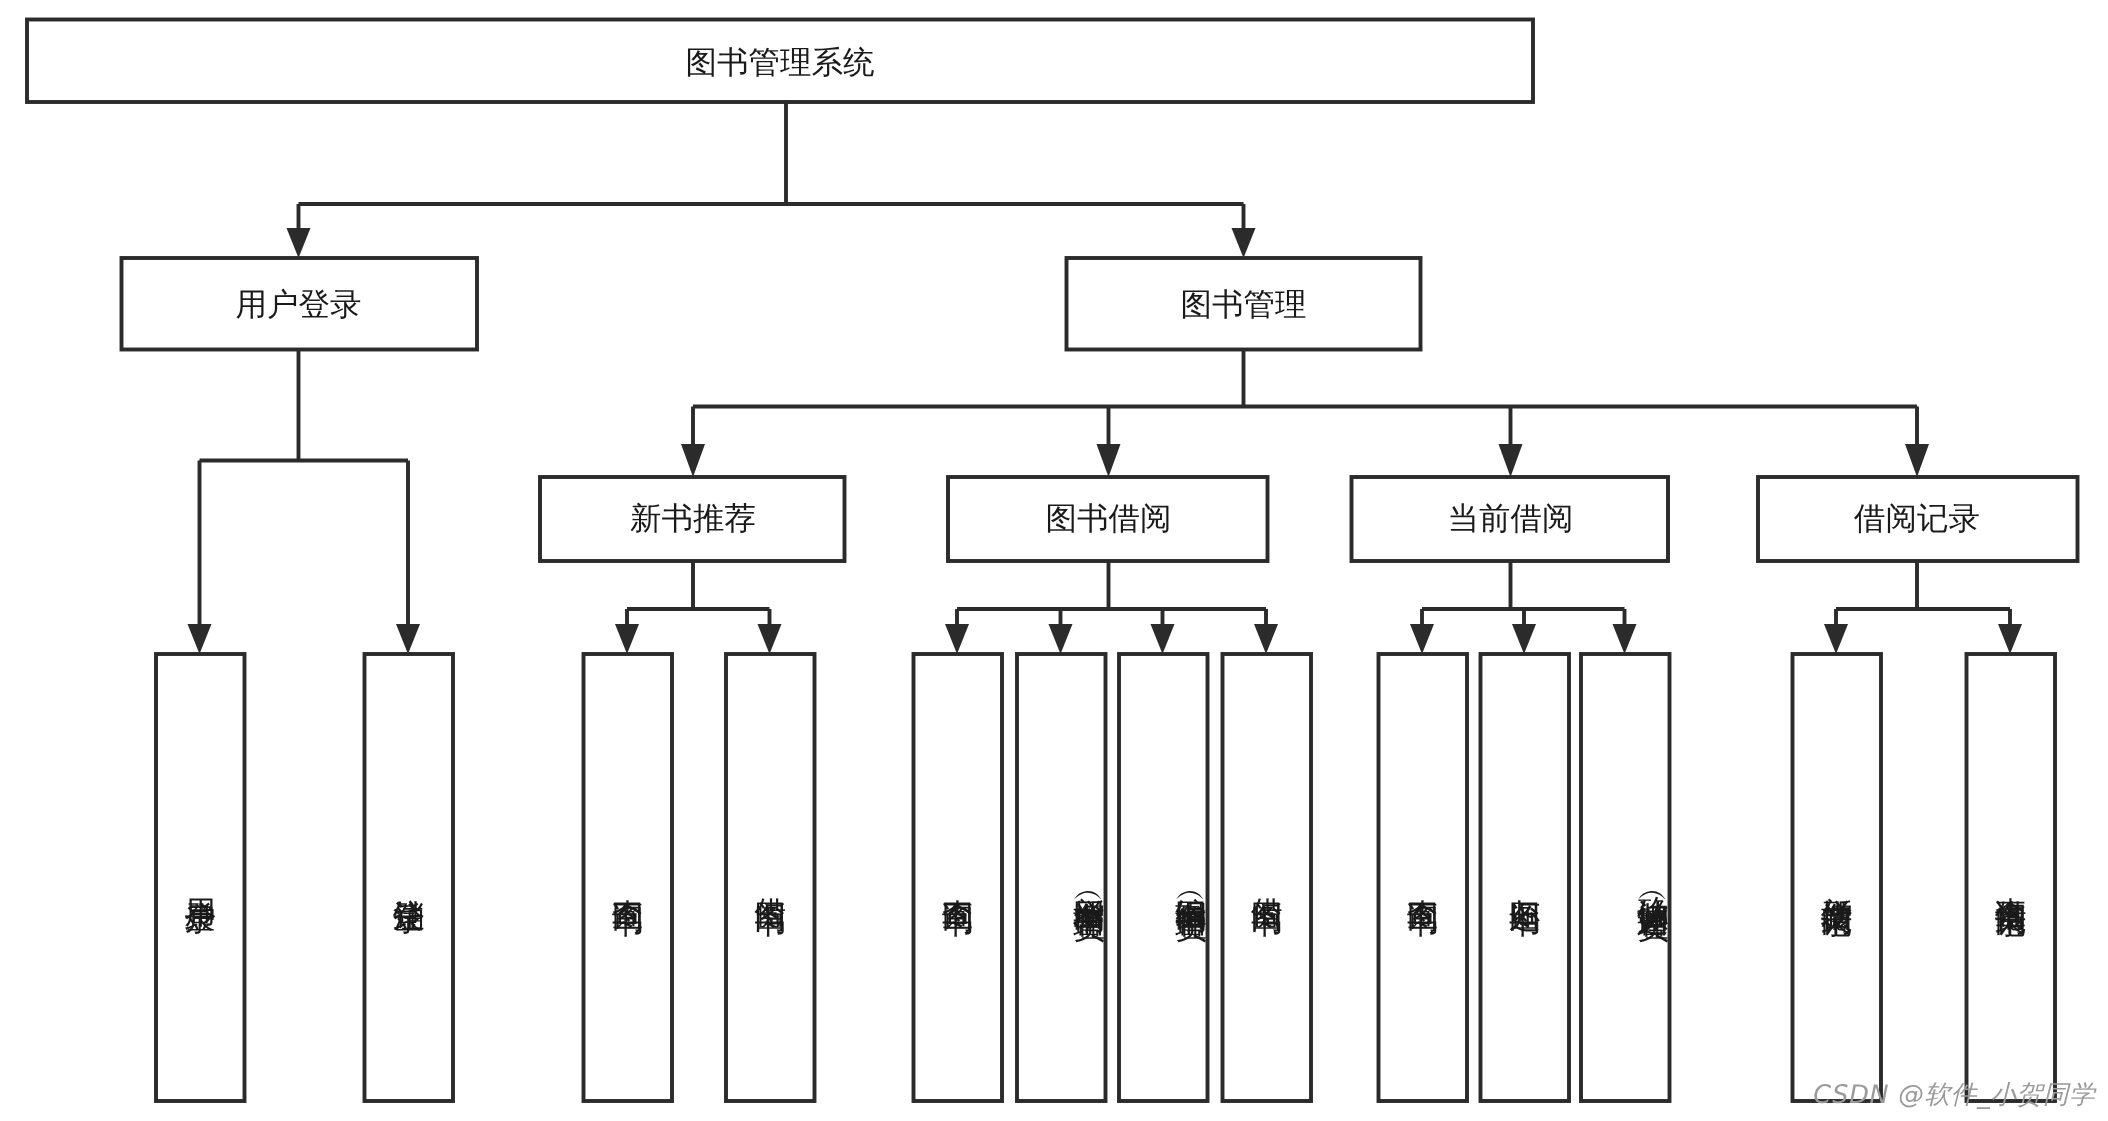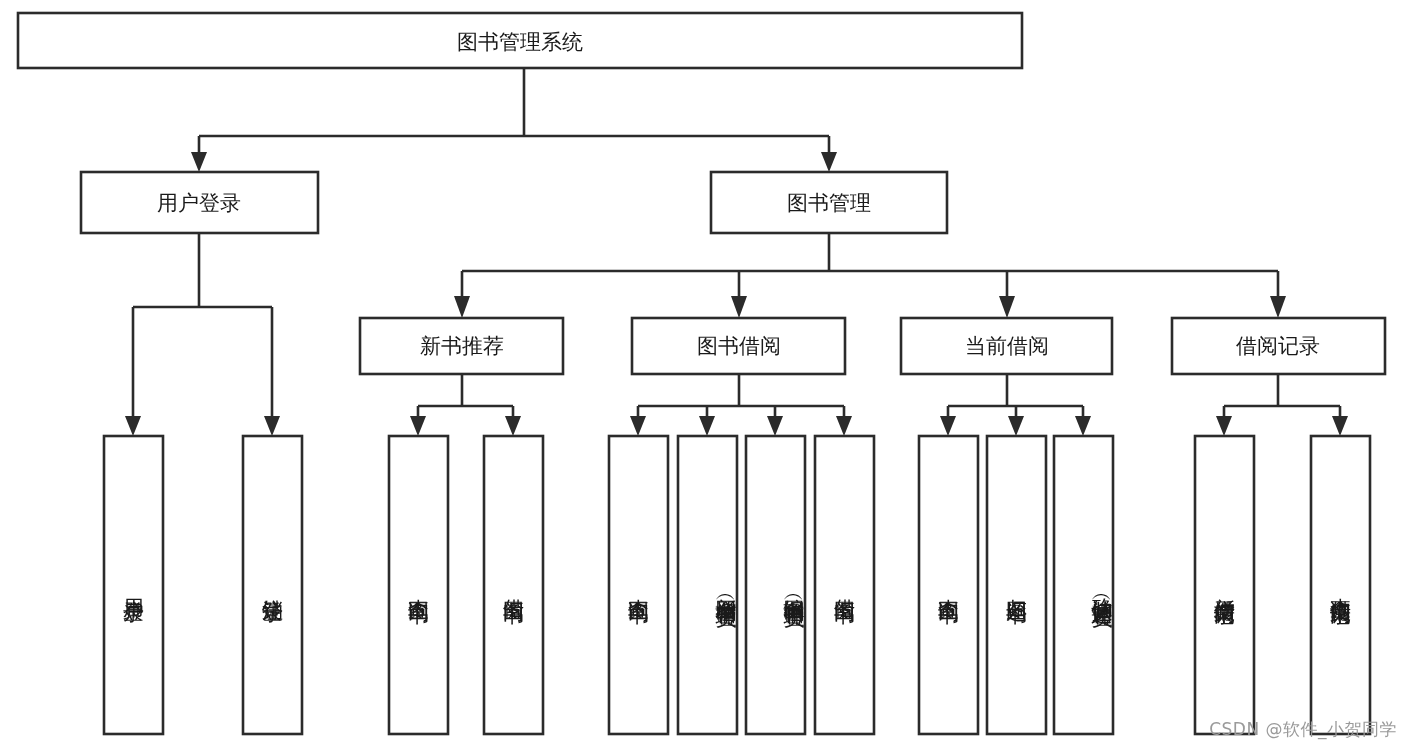--- a/index.html
+++ b/index.html
@@ -72,6 +72,7 @@
     color: #9a9a9a;
     letter-spacing: 0.5px;
     white-space: nowrap;
+    font-style: italic;
   }
 </style>
 </head>

